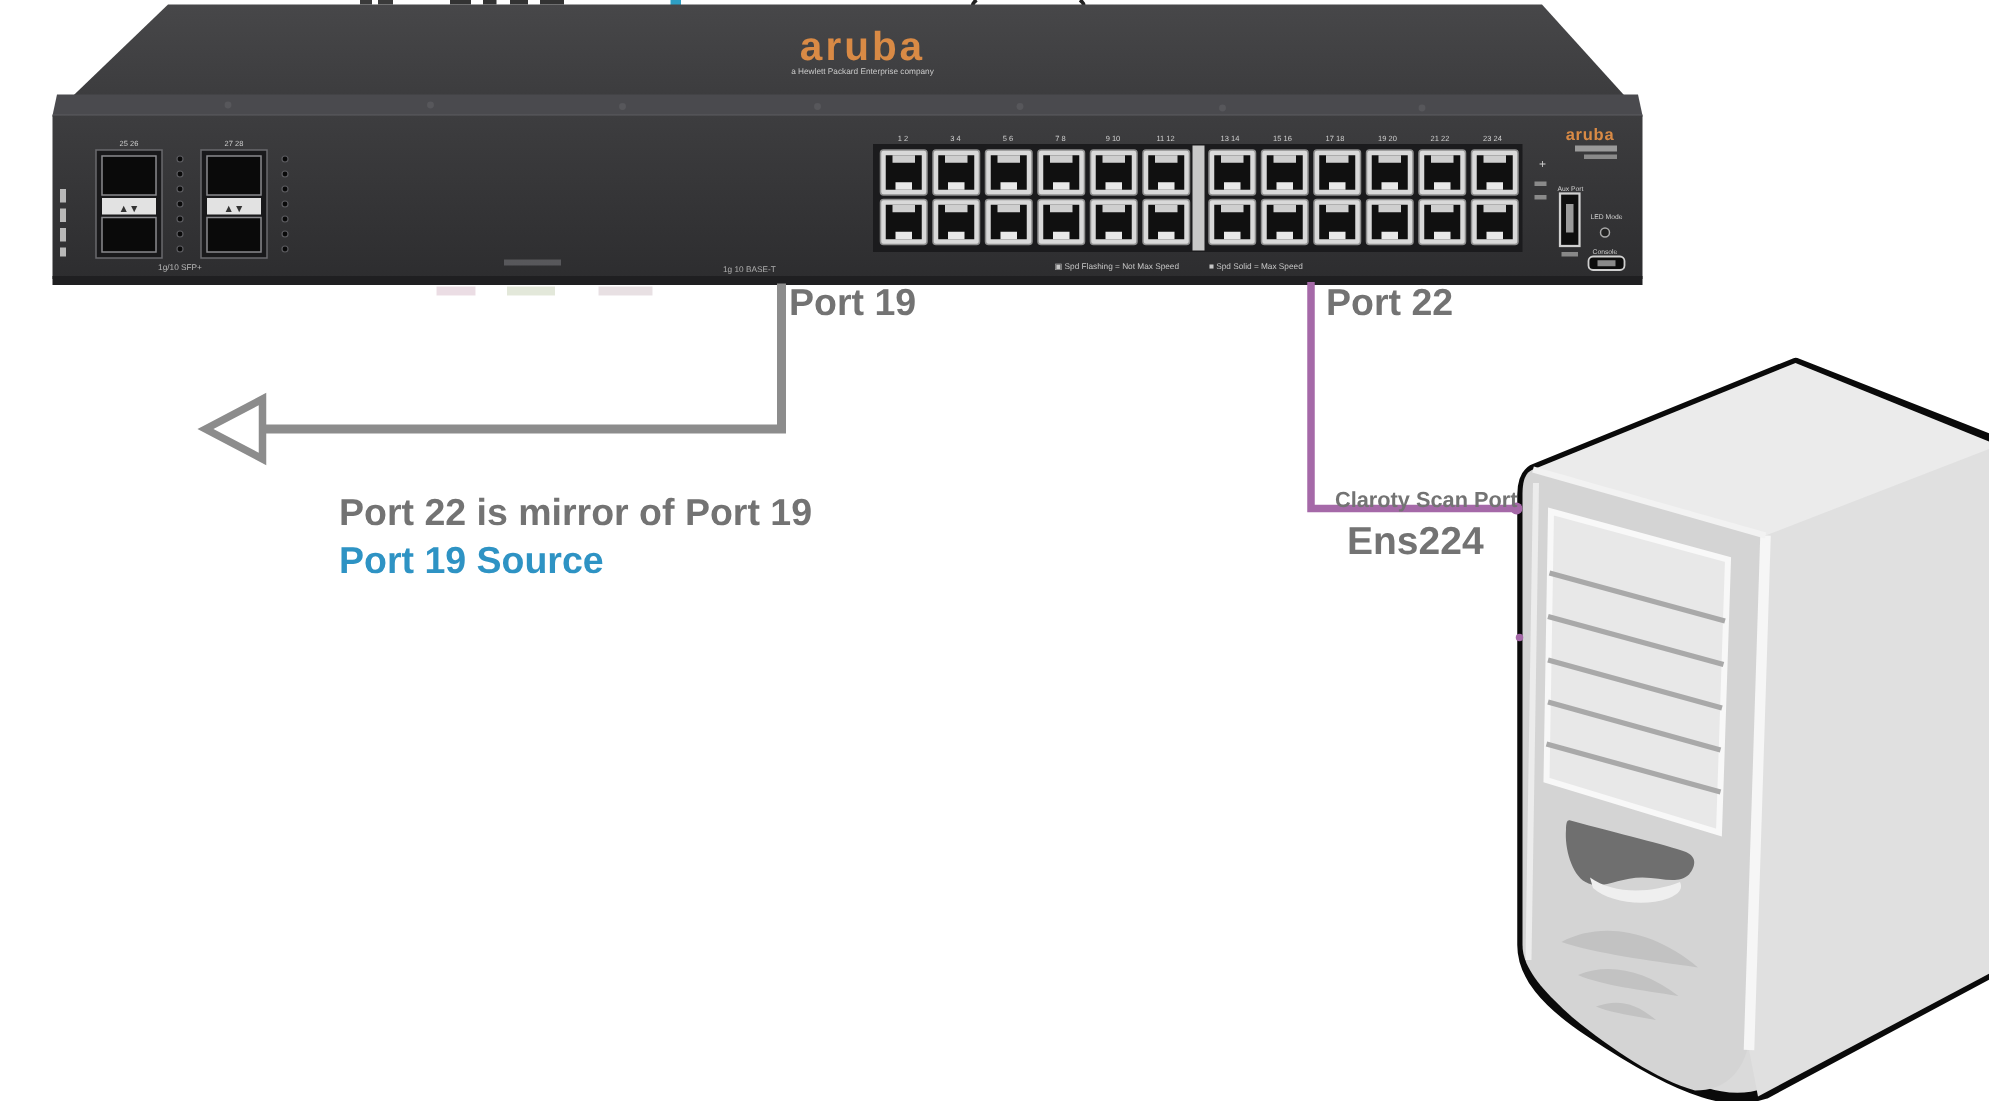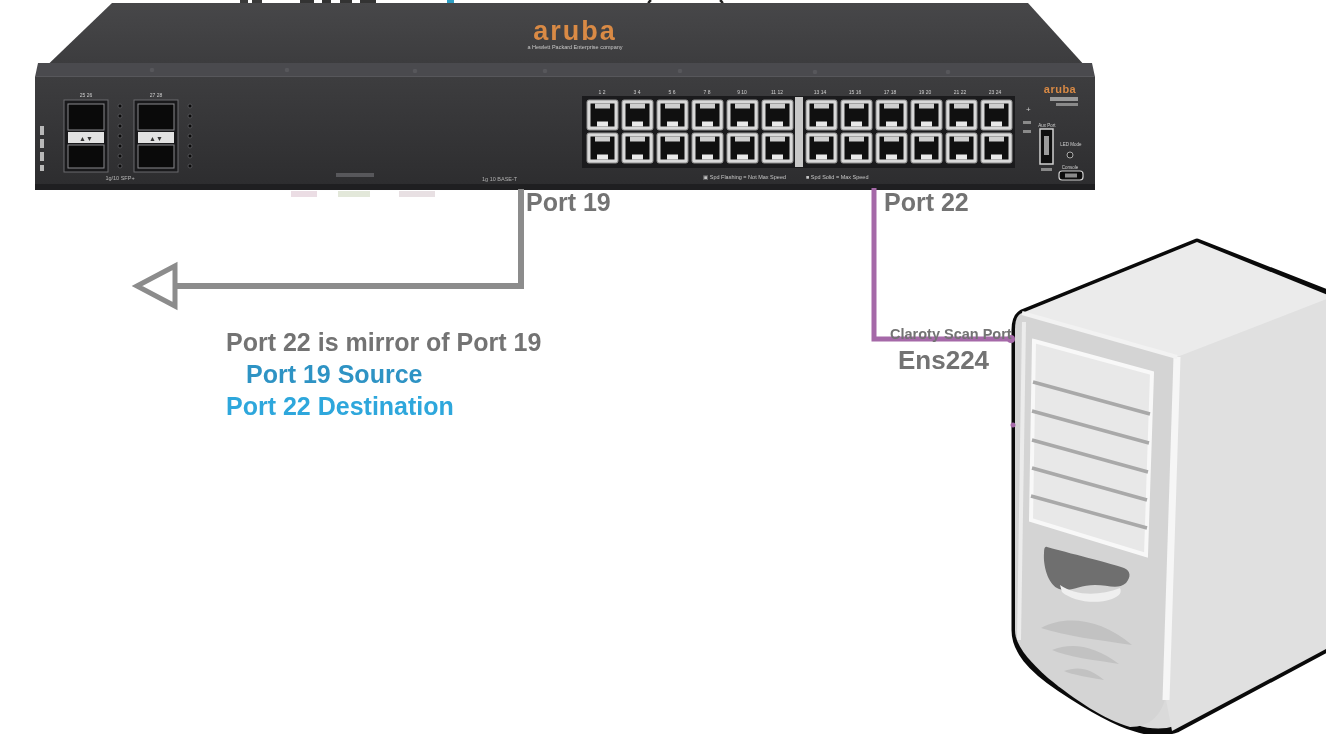--- a/index.html
+++ b/index.html
@@ -8,7 +8,7 @@
   svg{position:absolute;left:0;top:0;}
   .lbl{position:absolute;font-weight:bold;color:#737373;white-space:nowrap;line-height:1;}
   .lbl-big{font-size:25px;}
-  .lbl-blue1{color:#2E93C4;margin-left:20px;}
+  .lbl-blue1{color:#2E93C4;}
   .lbl-blue2{color:#2EA7DC;}
   .svgtext{font-family:"Liberation Sans","DejaVu Sans",sans-serif;}
 </style>

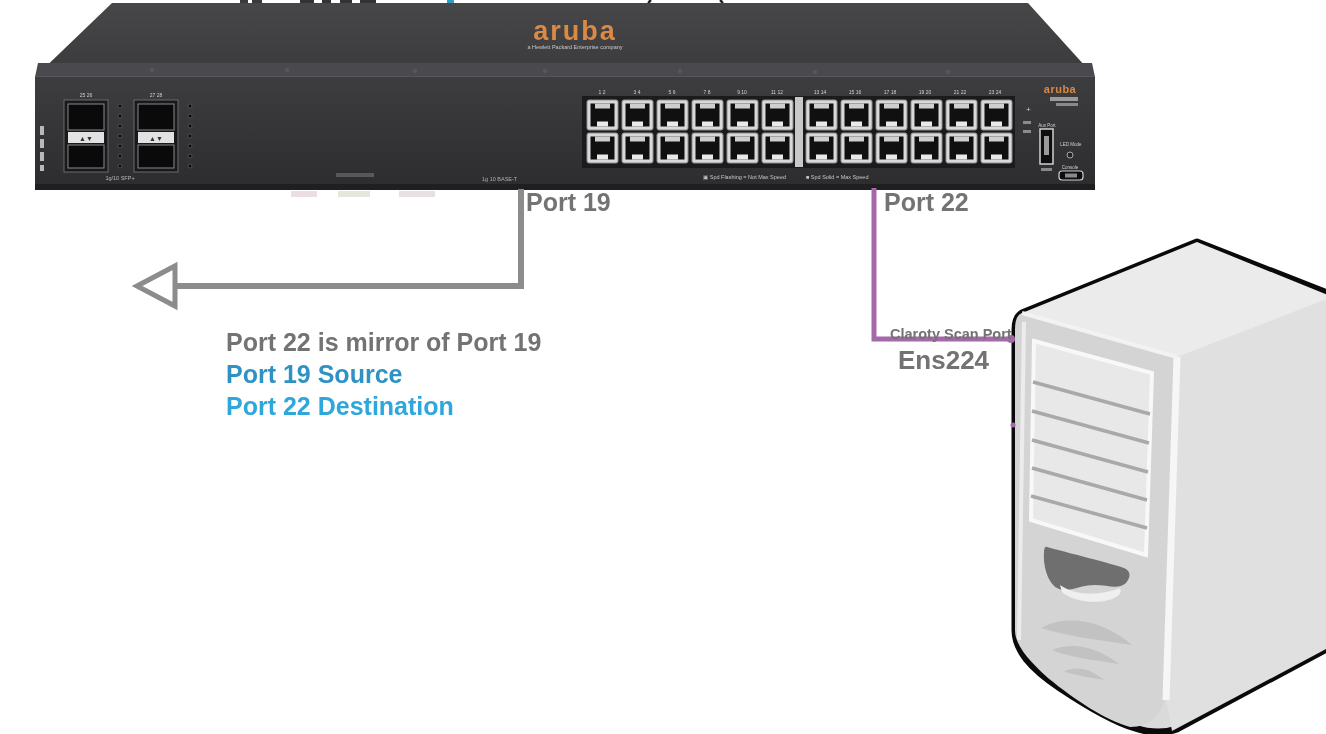--- a/index.html
+++ b/index.html
@@ -231,7 +231,6 @@
   <div class="lbl lbl-big" style="left:884px;top:190px;">Port 22</div>
   <div class="lbl lbl-big" style="left:226px;top:330px;">Port 22 is mirror of Port 19</div>
   <div class="lbl lbl-big lbl-blue1" style="left:226px;top:362px;">Port 19 Source</div>
-  <div class="lbl lbl-big lbl-blue2" style="left:226px;top:394px;">Port 22 Destination</div>
   <div class="lbl" style="left:890px;top:315px;font-size:14.5px;margin-top:12px;">Claroty Scan Port</div>
   <div class="lbl" style="left:898px;top:347px;font-size:26px;text-align:right;">Ens224</div>
 

